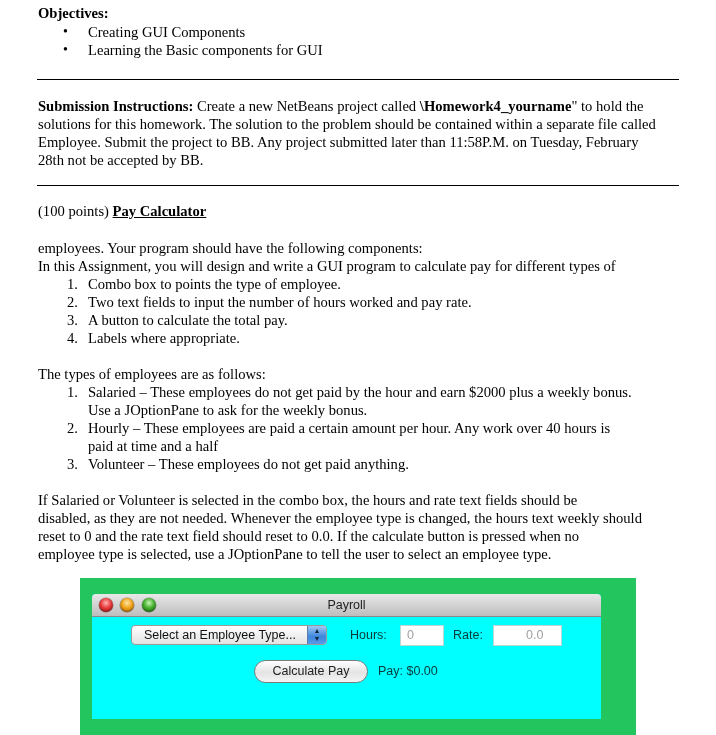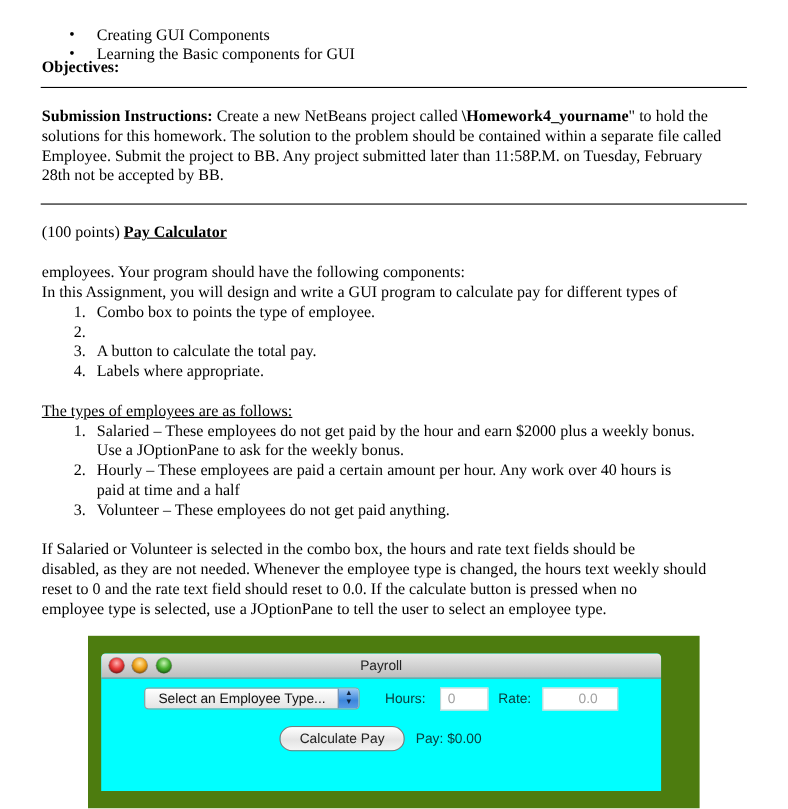--- a/index.html
+++ b/index.html
@@ -17,7 +17,7 @@
       font-size: 14.6px;
       line-height: 18px;
     }
-    .abs { position: absolute; margin-top: 48px; }
+    .abs { position: absolute; }
     .bold { font-weight: bold; }
     .hr {
       position: absolute;

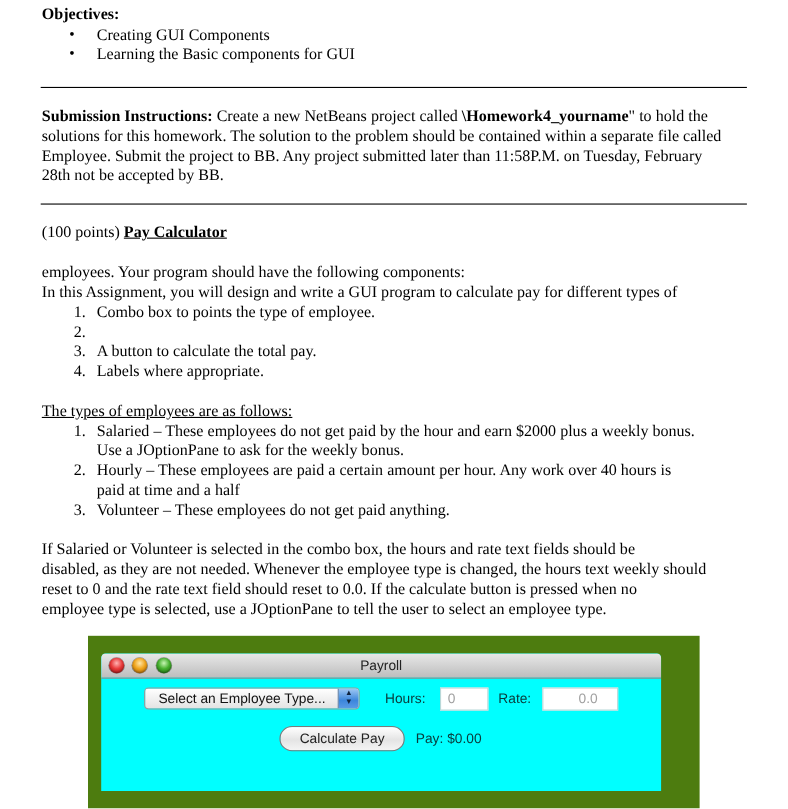--- a/index.html
+++ b/index.html
@@ -206,7 +206,7 @@
 
 <ol class="num-list" style="left:88px; top:275px;">
   <li><span class="marker">1.</span><span>Combo box to points the type of employee.</span></li>
-  <li><span class="marker">2.</span></li>
+  <li><span class="marker">2.</span><span>Two text fields to input the number of hours worked and pay rate.</span></li>
   <li><span class="marker">3.</span><span>A button to calculate the total pay.</span></li>
   <li><span class="marker">4.</span><span>Labels where appropriate.</span></li>
 </ol>

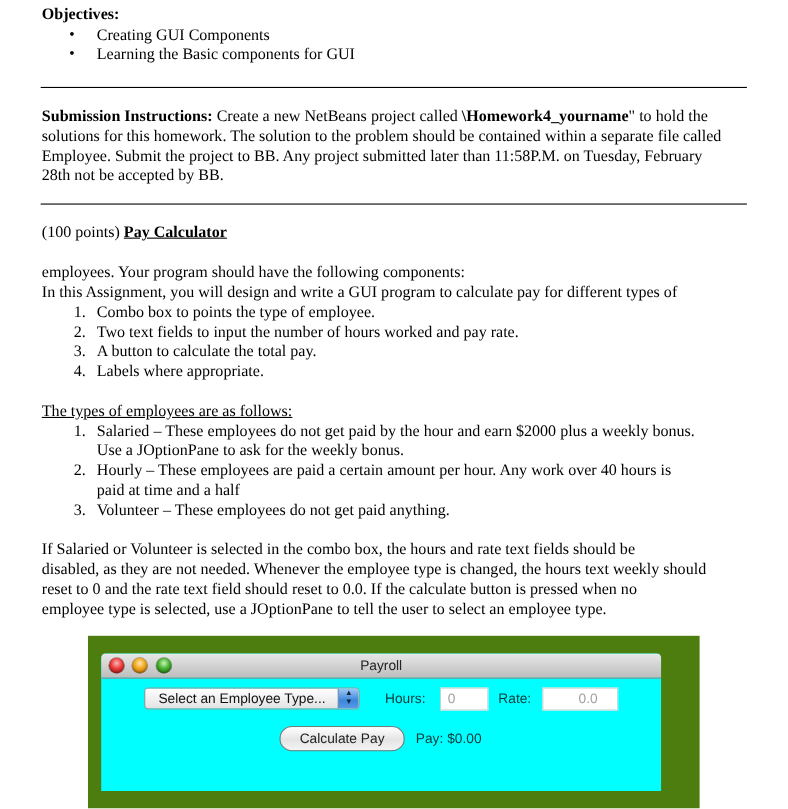--- a/index.html
+++ b/index.html
@@ -211,7 +211,7 @@
   <li><span class="marker">4.</span><span>Labels where appropriate.</span></li>
 </ol>
 
-<div class="para" style="top:365px;text-decoration:underline;">The types of employees are as follows:</div>
+<div class="para" style="top:365px;">The types of employees are as follows:</div>
 
 <ol class="num-list" style="left:88px; top:383px;">
   <li class="wrap2">

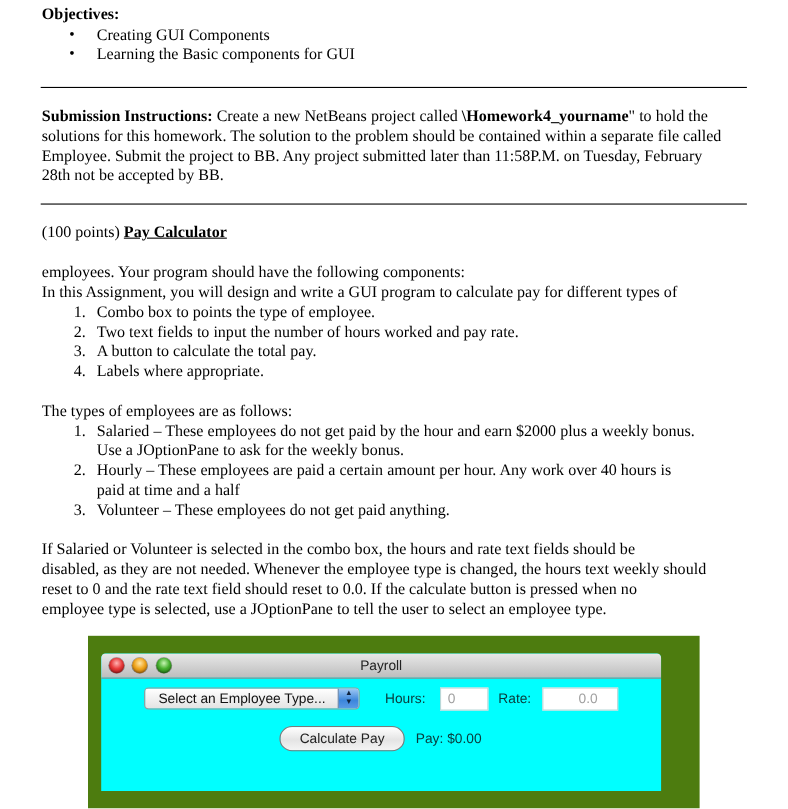--- a/index.html
+++ b/index.html
@@ -64,7 +64,7 @@
       top: 578px;
       width: 556px;
       height: 157px;
-      background: #4d7c0f;
+      background: #22c55e;
     }
     .window {
       position: absolute;

